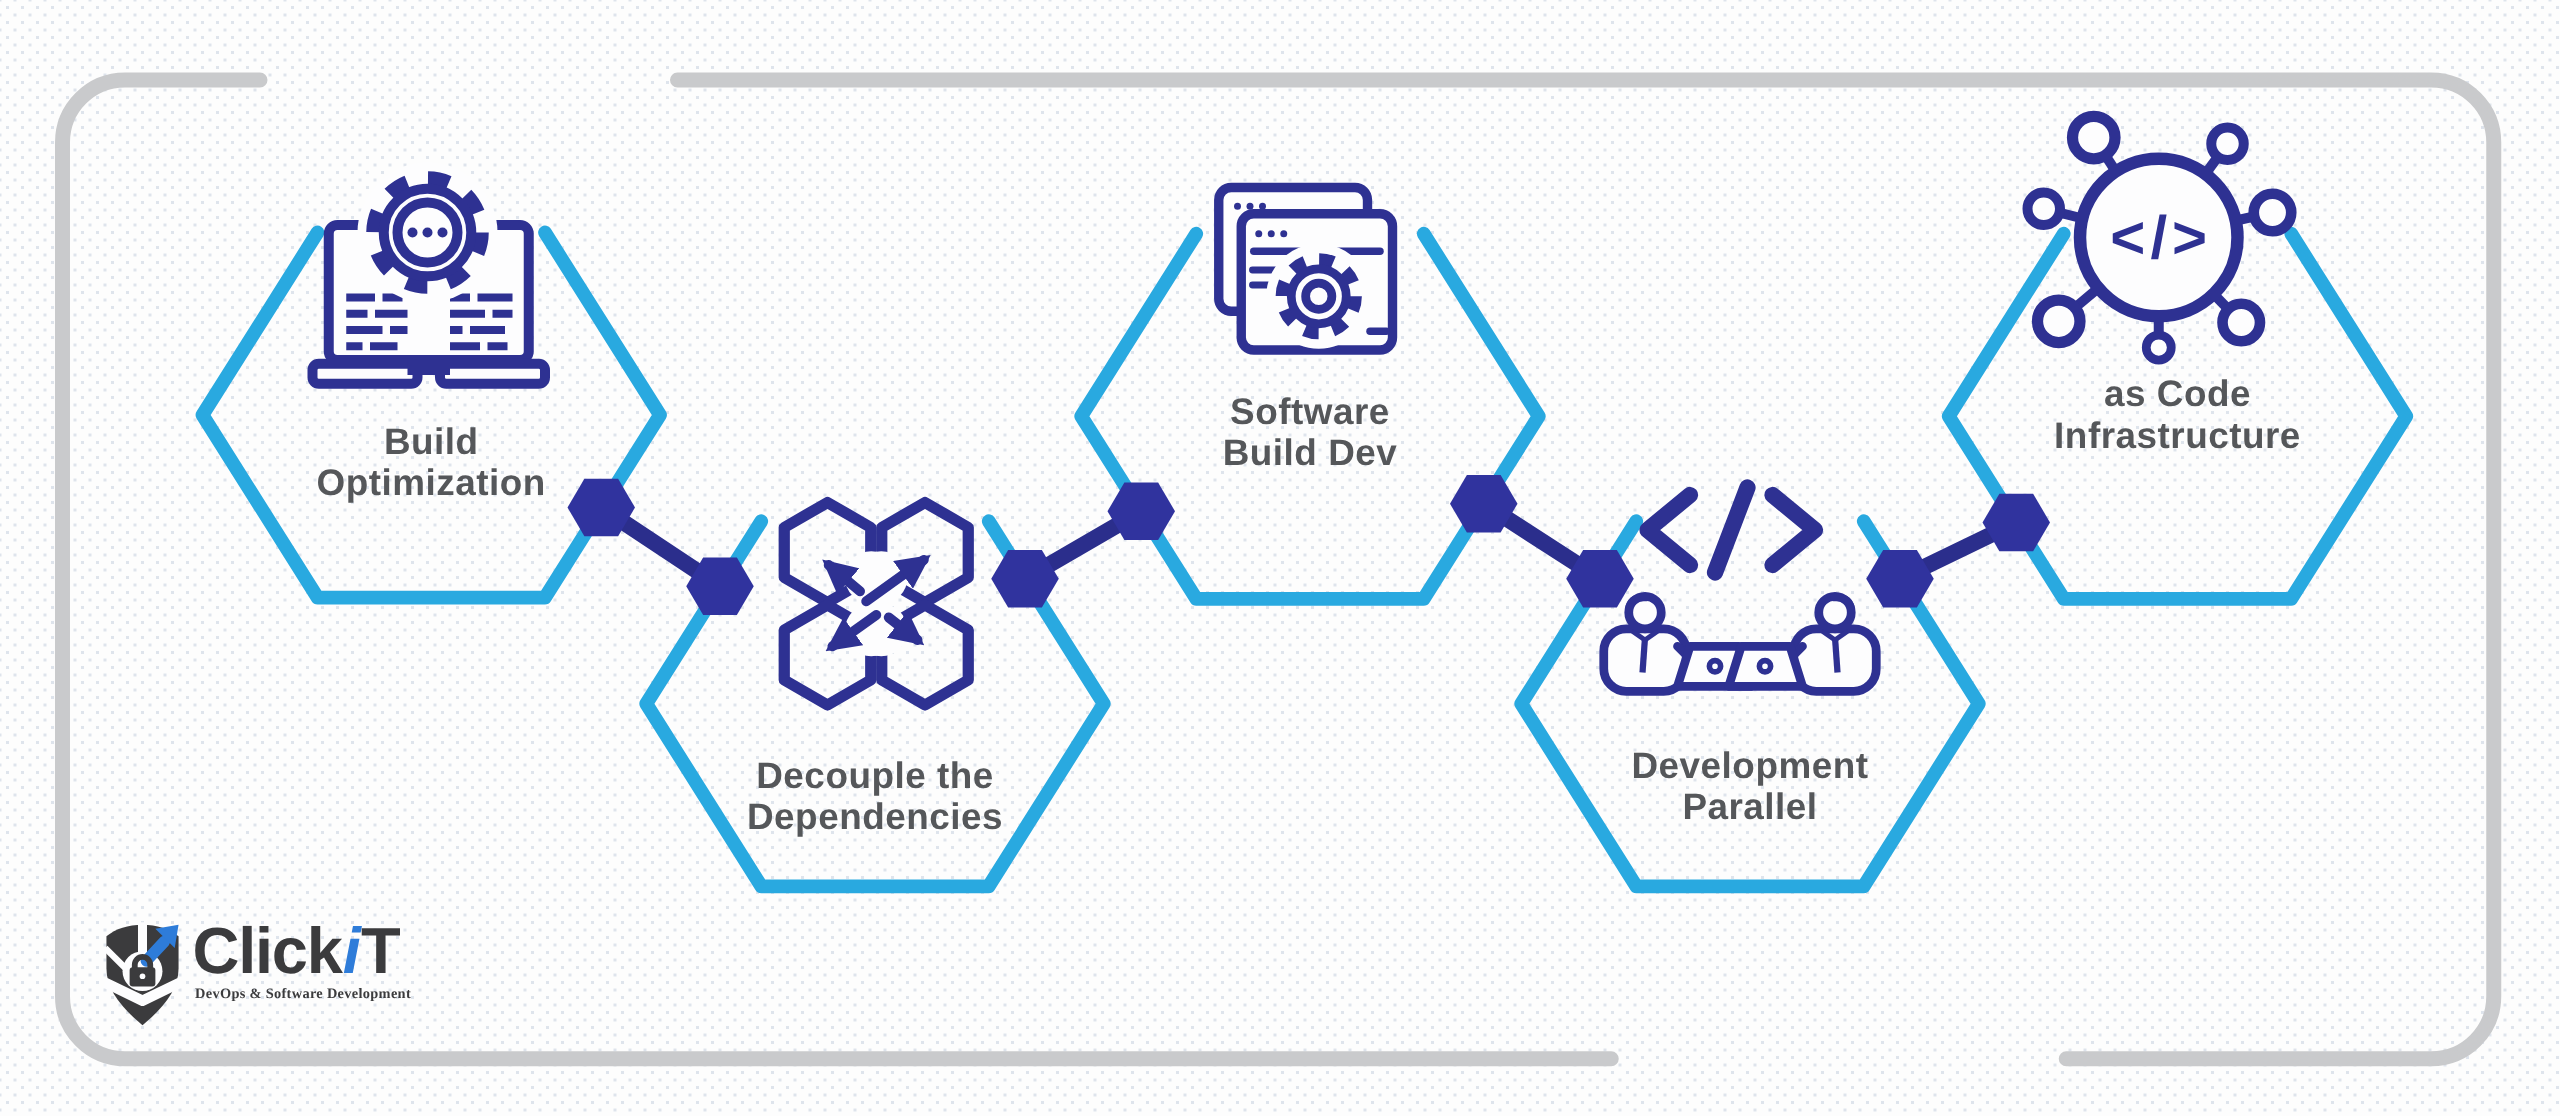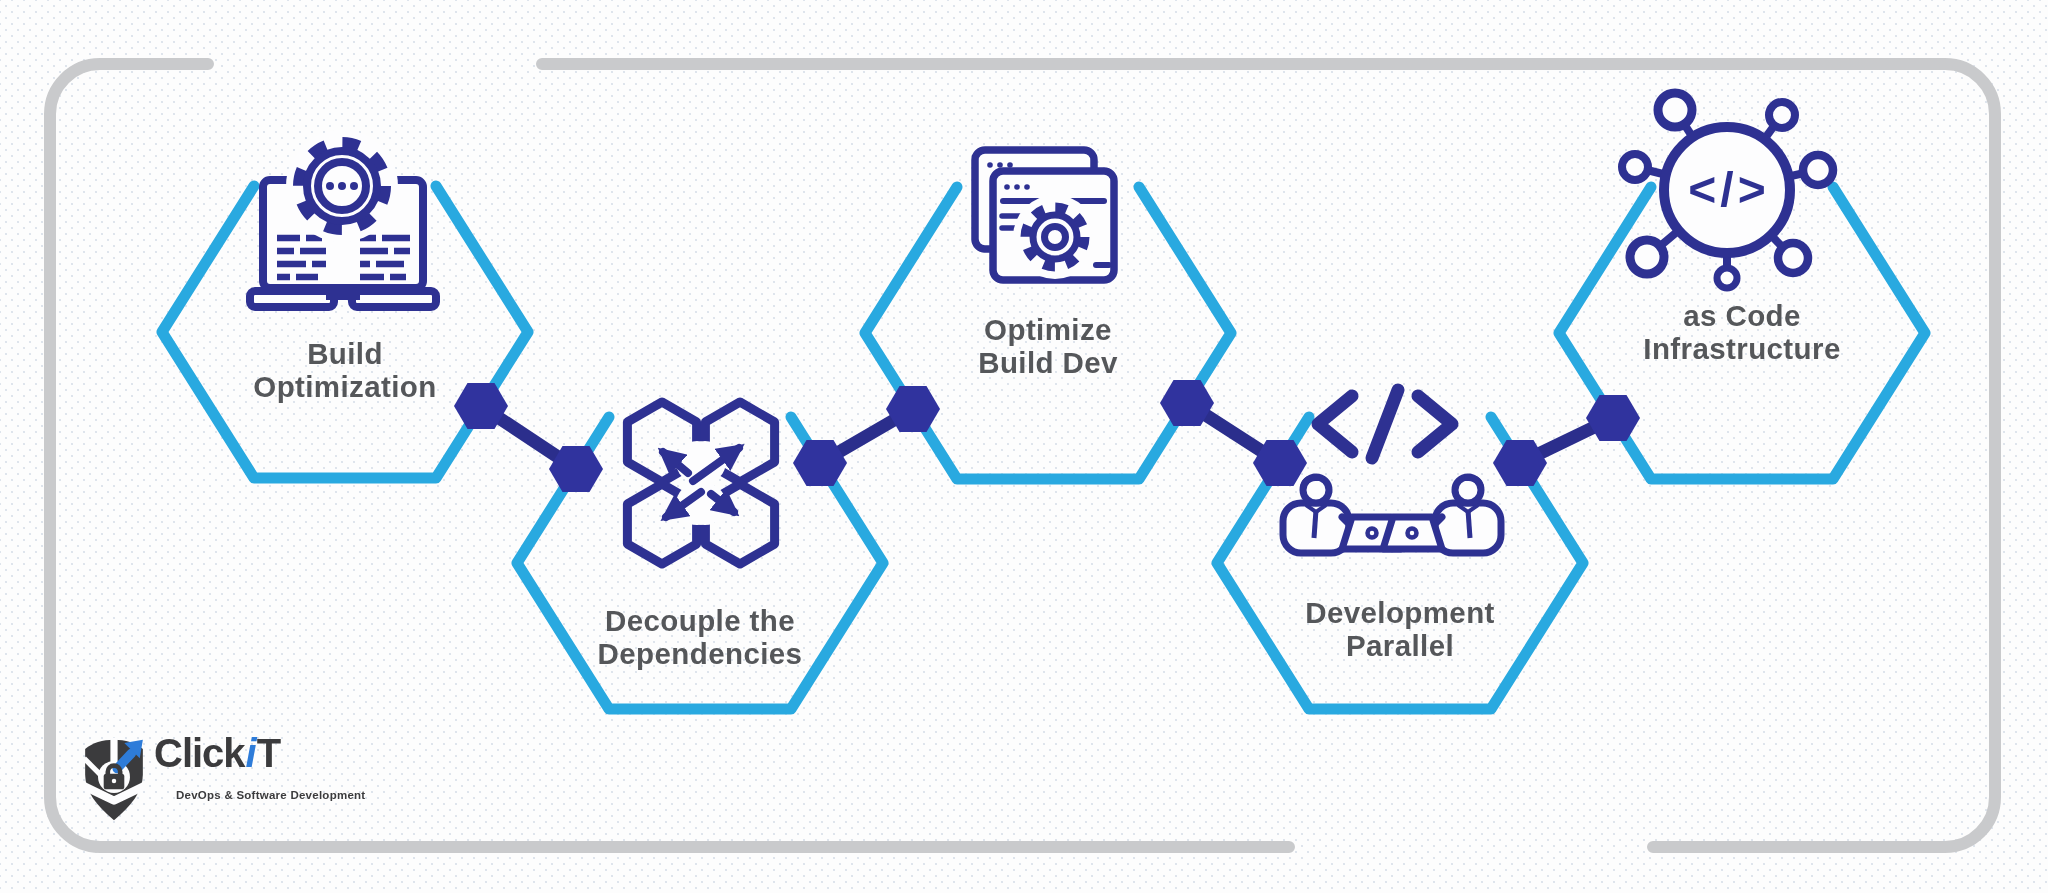--- a/index.html
+++ b/index.html
@@ -226,7 +226,7 @@
     <div>Dependencies</div>
   </div>
   <div class="hex-label" style="left:868px;top:313px;">
-    <div>Optimize</div>
+    <div>Software</div>
     <div>Build Dev</div>
   </div>
   <div class="hex-label" style="left:1220px;top:596px;">

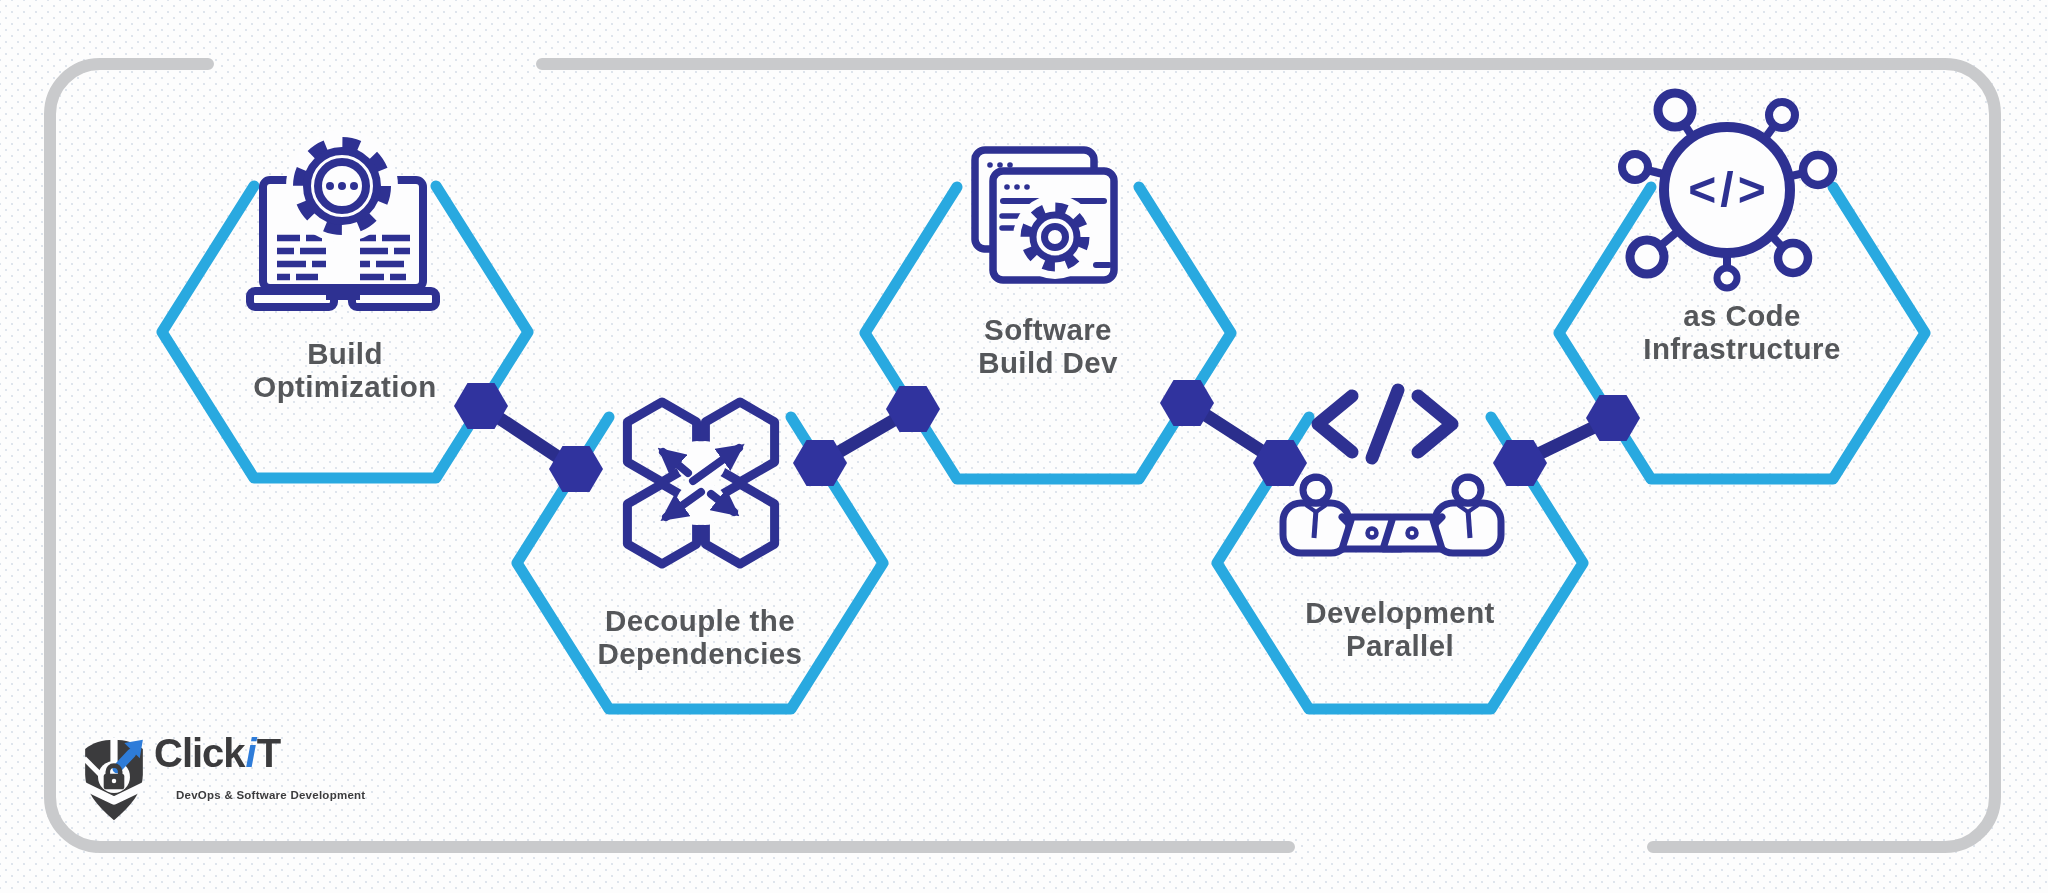--- a/index.html
+++ b/index.html
@@ -30,7 +30,7 @@
   .logo-shield{position:absolute;left:0;top:4px;}
   .logo-name{
     position:absolute;left:74px;top:-2px;
-    font-weight:700;font-size:40px;letter-spacing:-1px;color:#3B3B3D;
+    font-weight:700;font-size:52px;letter-spacing:-1px;color:#3B3B3D;
     white-space:nowrap;
   }
   .logo-name .accent{color:#2E7CD9;font-style:italic;padding:0 1px;}

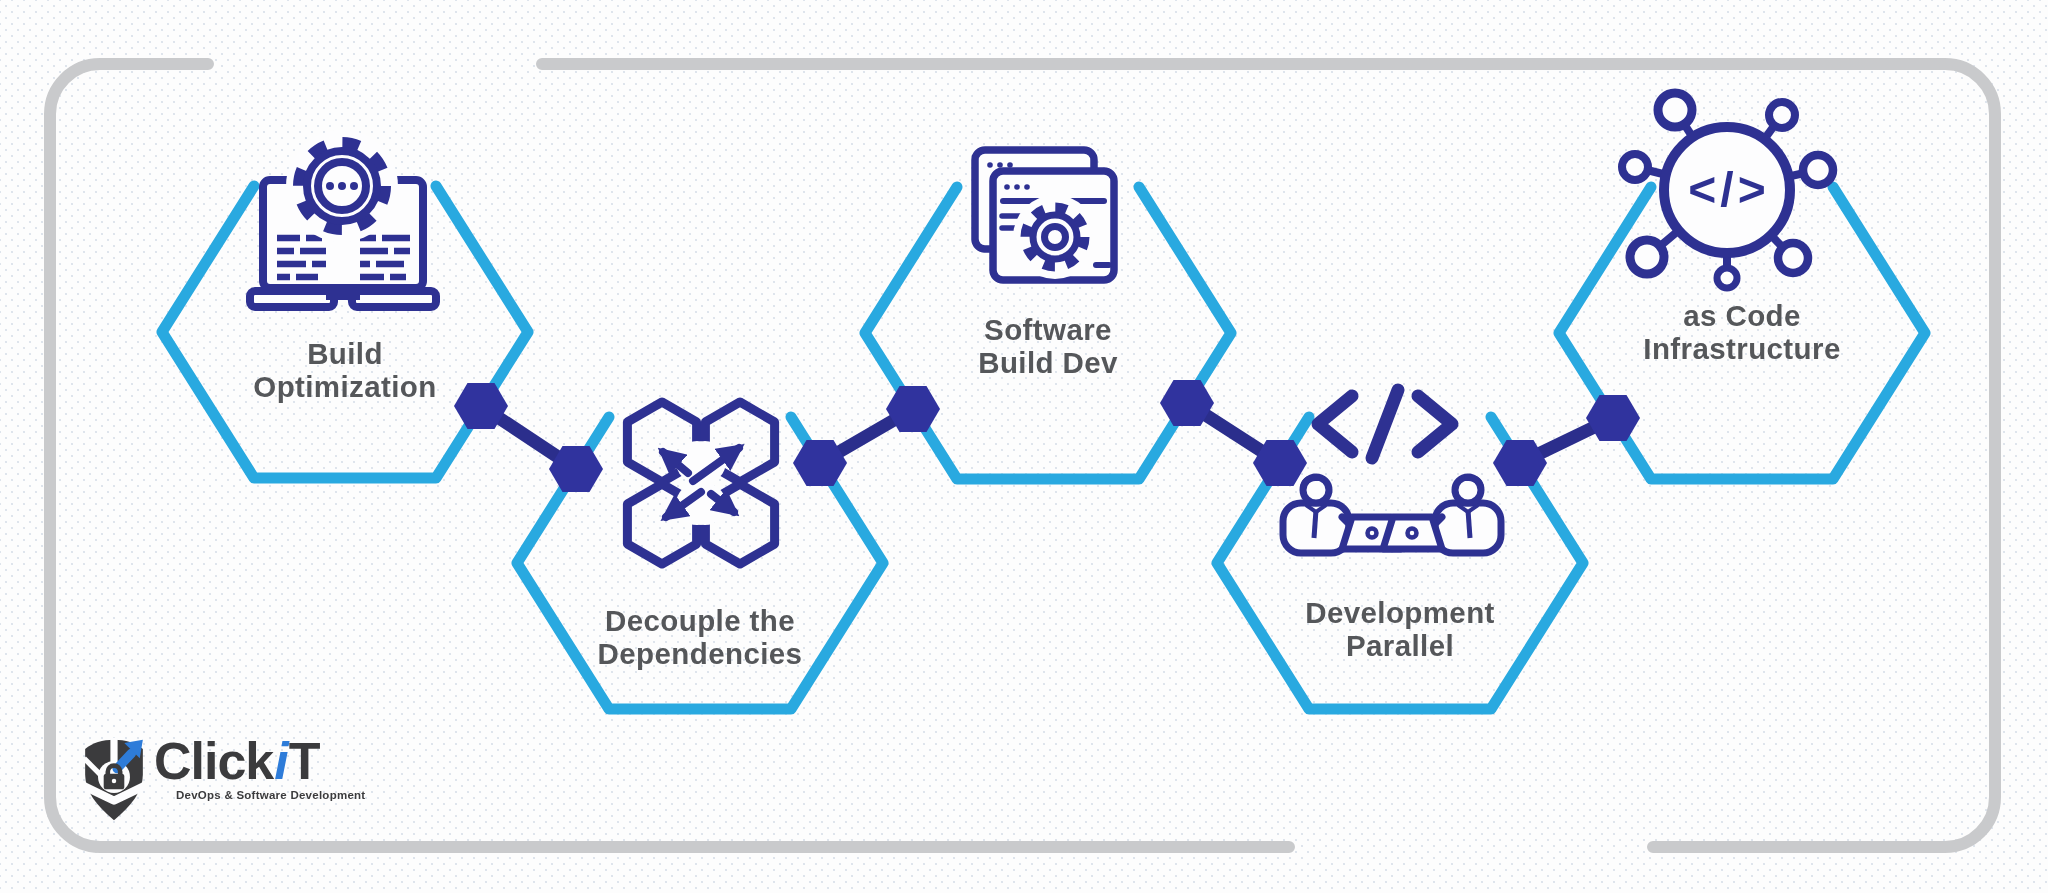--- a/index.html
+++ b/index.html
@@ -35,9 +35,10 @@
   }
   .logo-name .accent{color:#2E7CD9;font-style:italic;padding:0 1px;}
   .logo-tagline{
-    position:absolute;left:96px;top:56px;
+    position:absolute;left:76px;top:56px;
     font-weight:700;font-size:11.5px;letter-spacing:0.25px;color:#3B3B3D;
     white-space:nowrap;
+    font-family:Liberation Serif, serif;
   }
 </style>
 </head>

